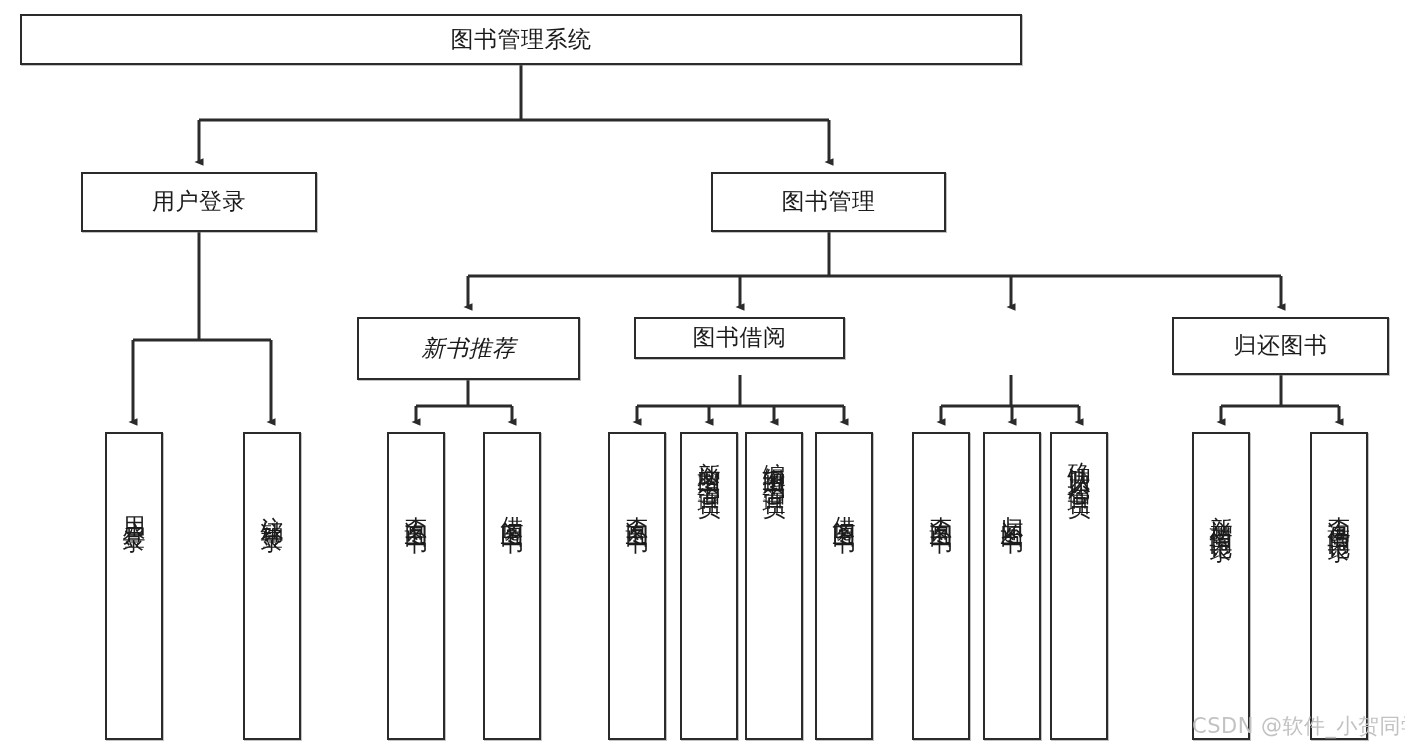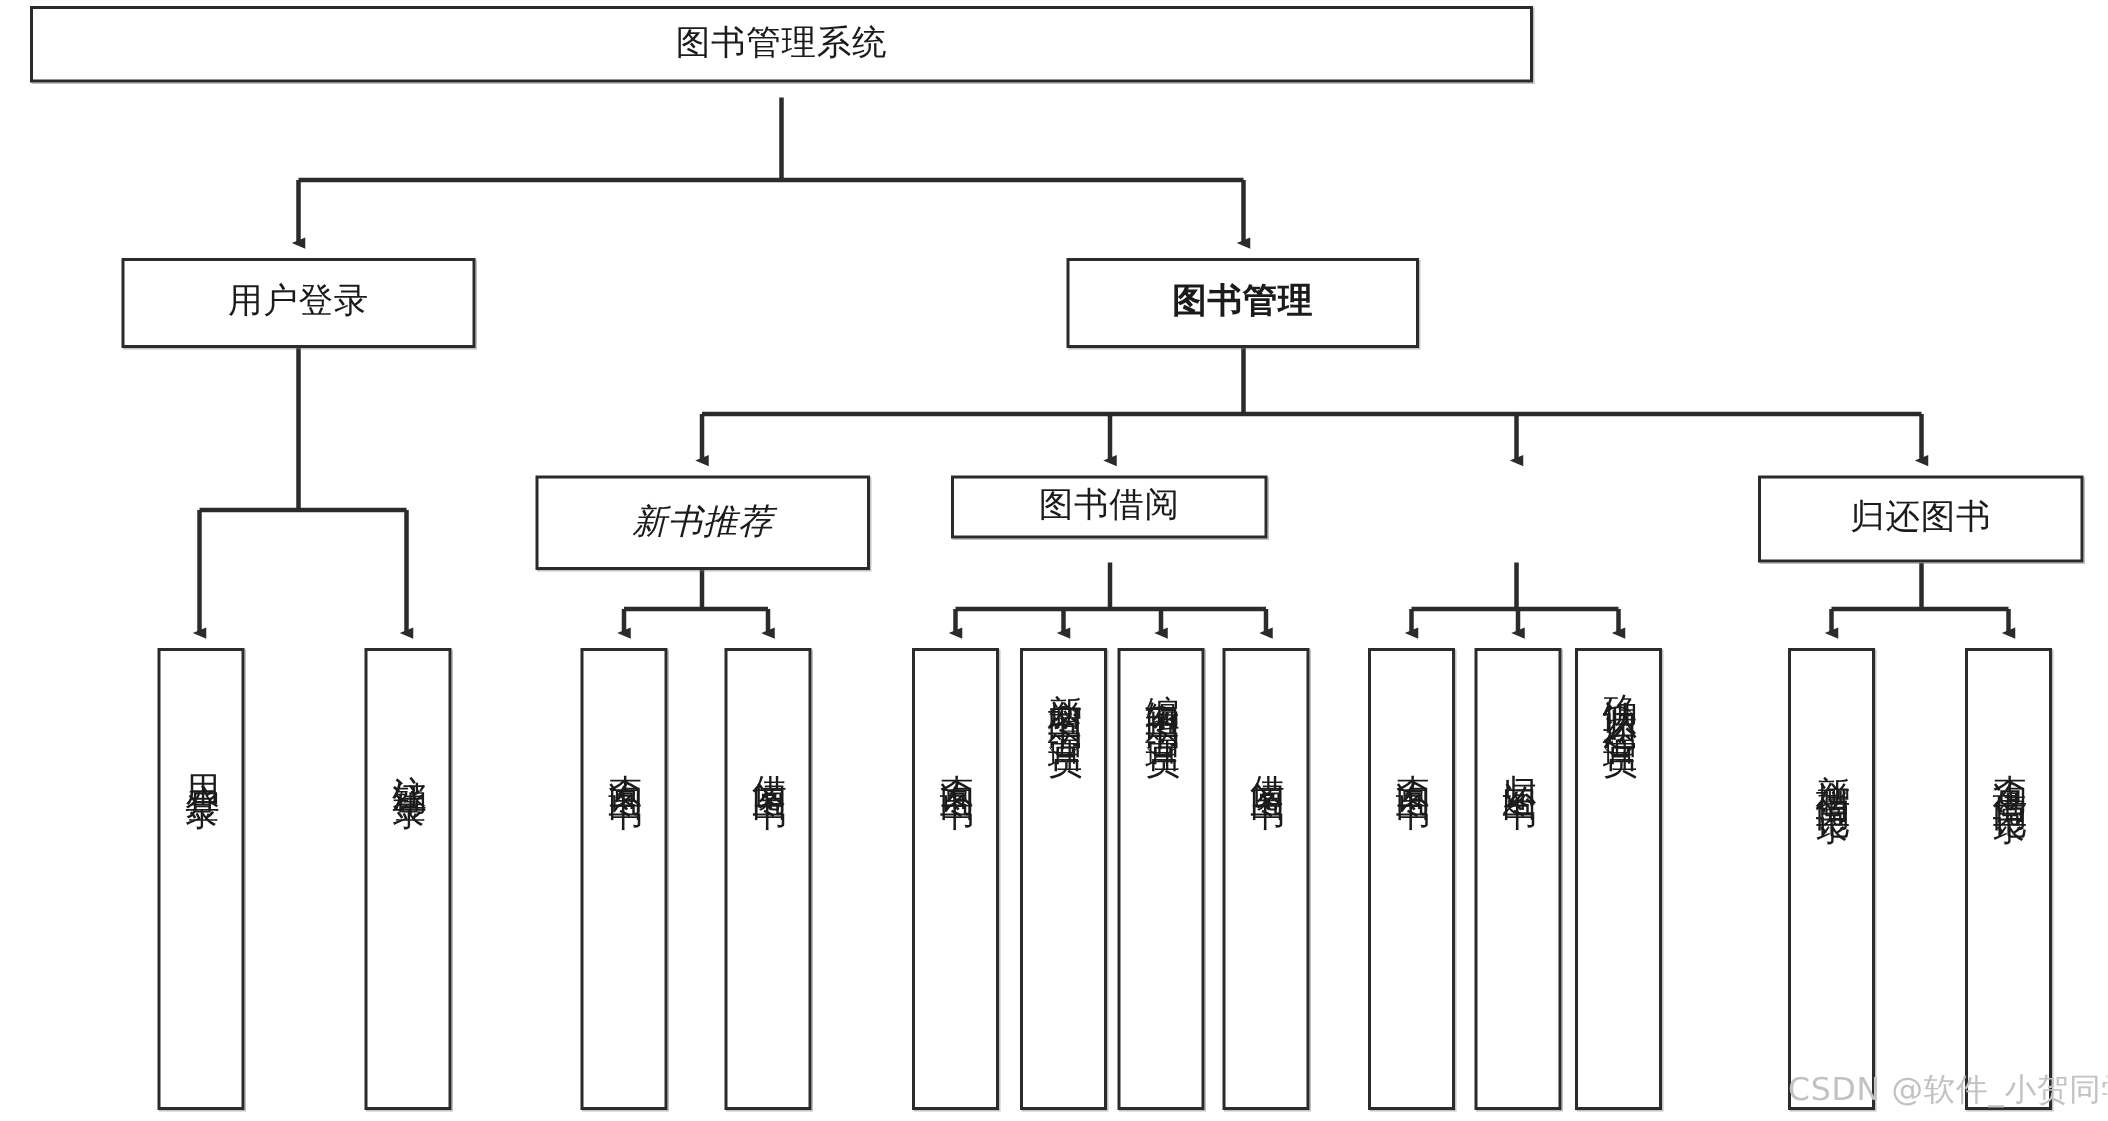--- a/index.html
+++ b/index.html
@@ -125,7 +125,7 @@
     </g>
   </svg>
 
-  <div class="node horiz" style="left:20px; top:4px; width:1002px; height:51px;">
+  <div class="node horiz" style="left:20px; top:14px; width:1002px; height:51px;">
     <span class="lbl">图书管理系统</span>
   </div>
 

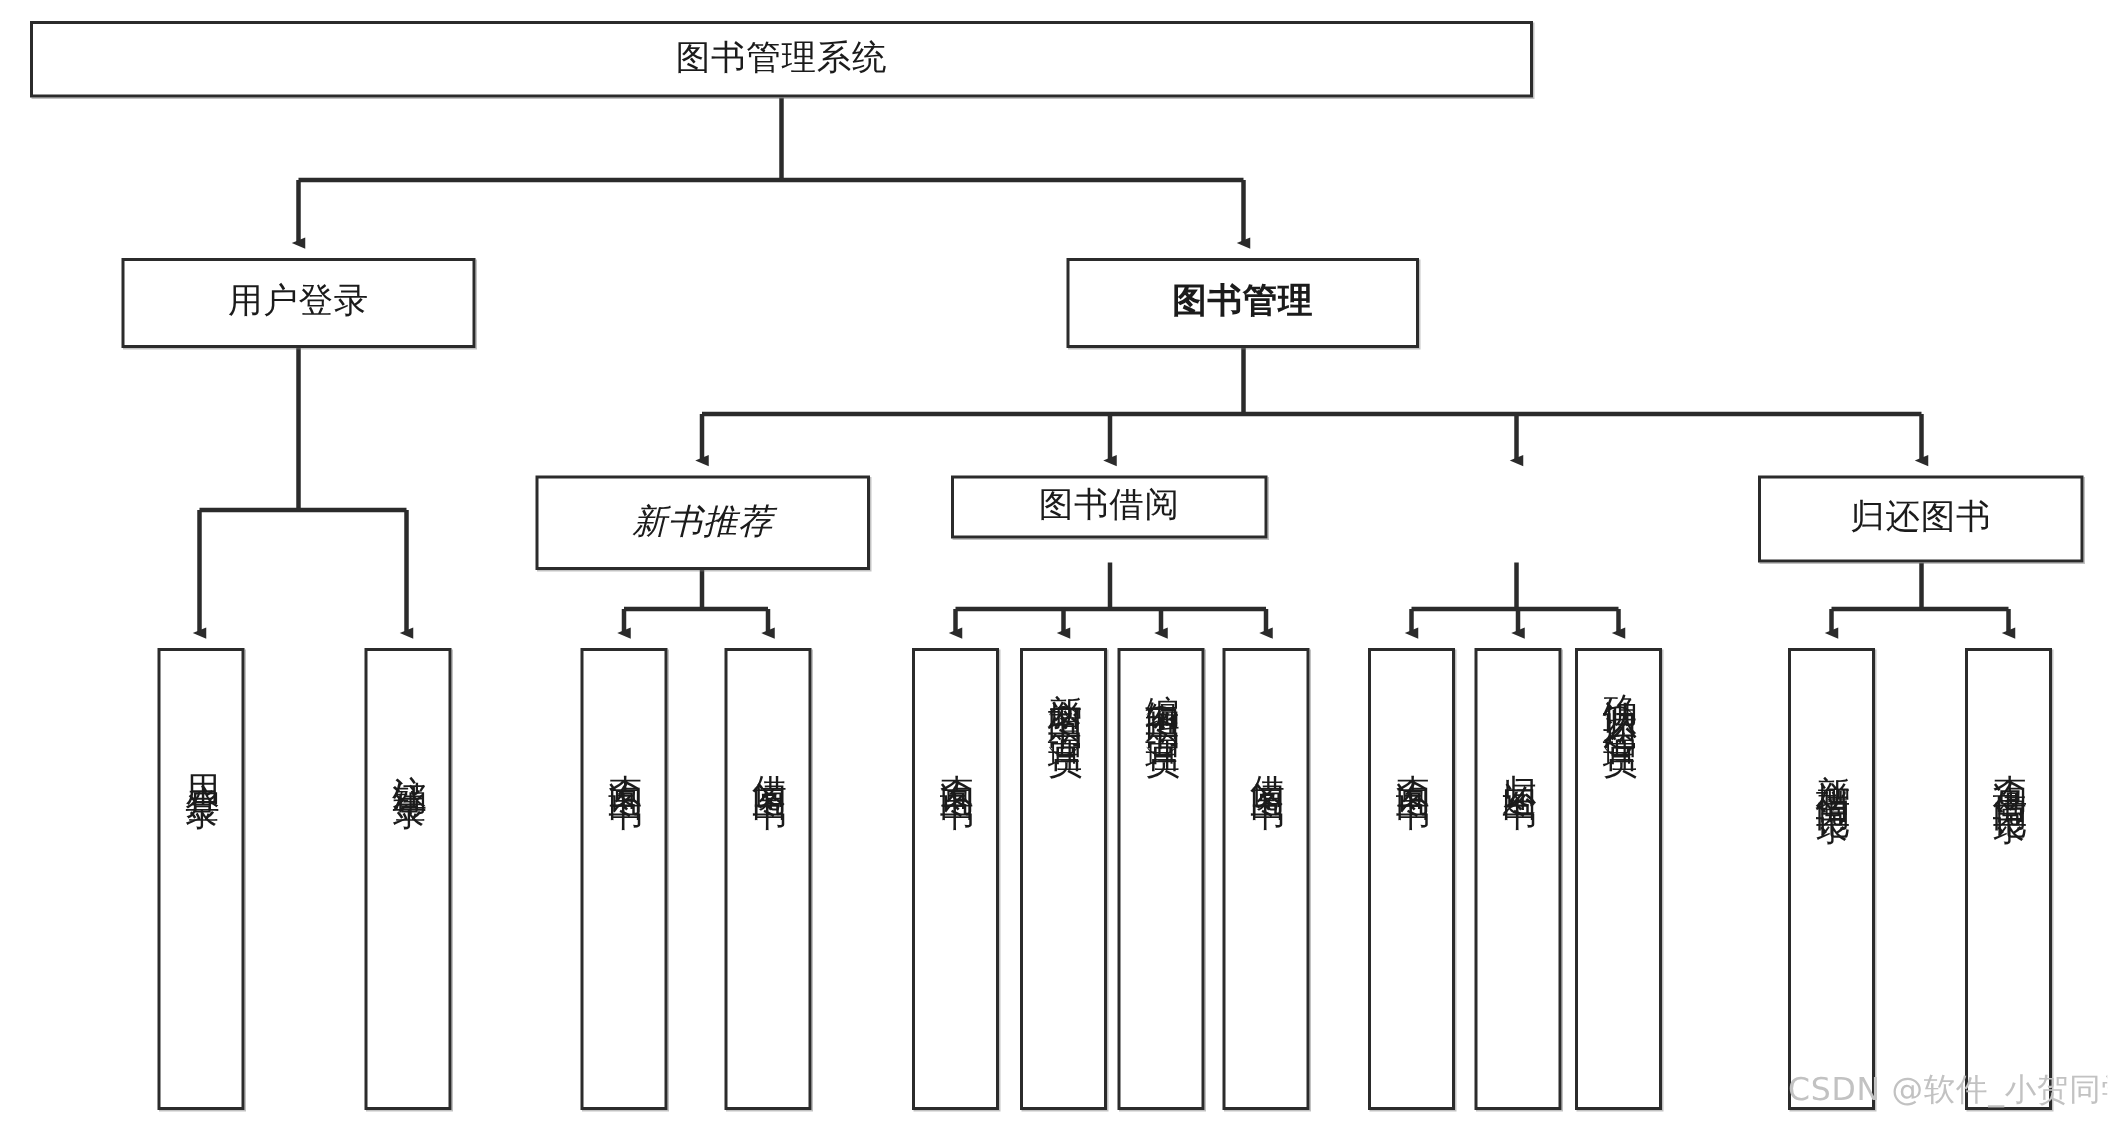--- a/index.html
+++ b/index.html
@@ -132,7 +132,7 @@
   <div class="node horiz" style="left:81px; top:172px; width:236px; height:60px;">
     <span class="lbl">用户登录</span>
   </div>
-  <div class="node horiz" style="left:711px; top:172px; width:235px; height:60px;font-weight:bold;">
+  <div class="node horiz" style="left:711px; top:172px; width:235px; height:60px;">
     <span class="lbl">图书管理</span>
   </div>
 

